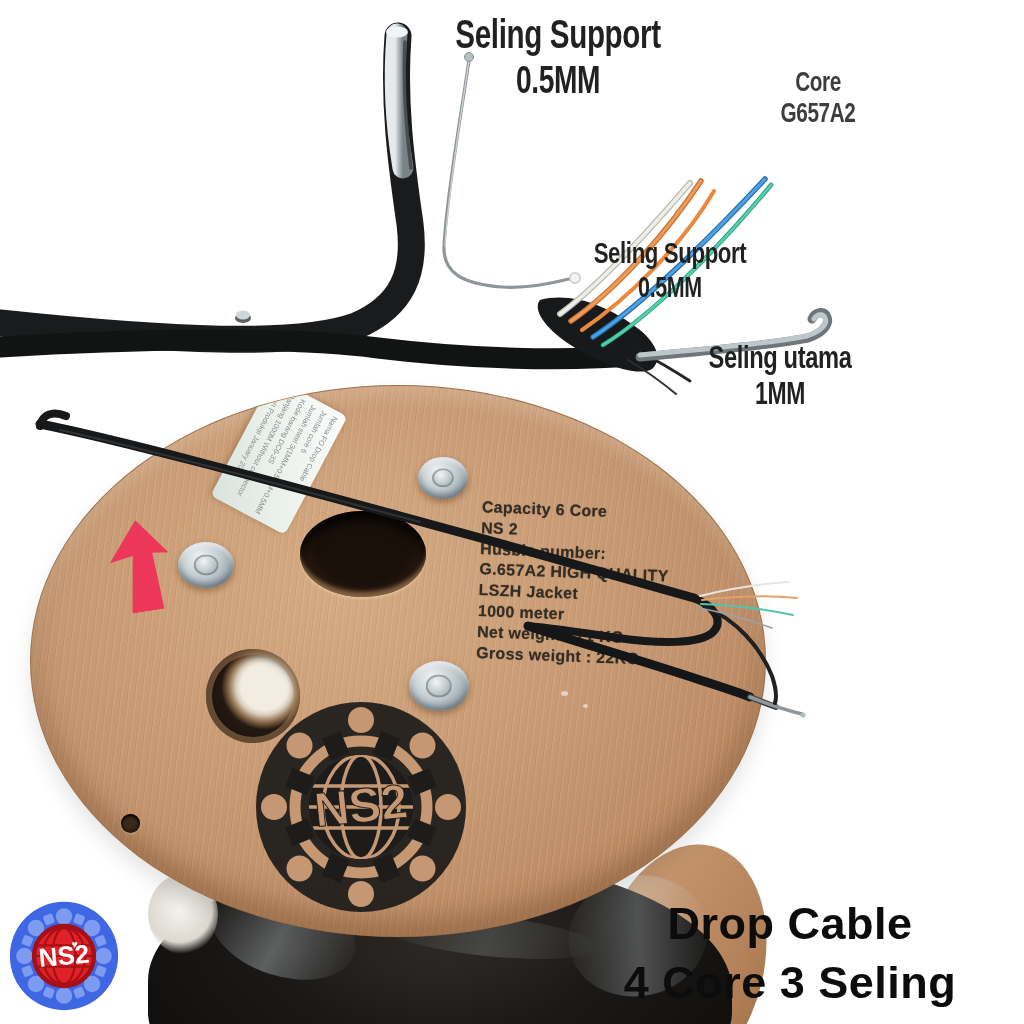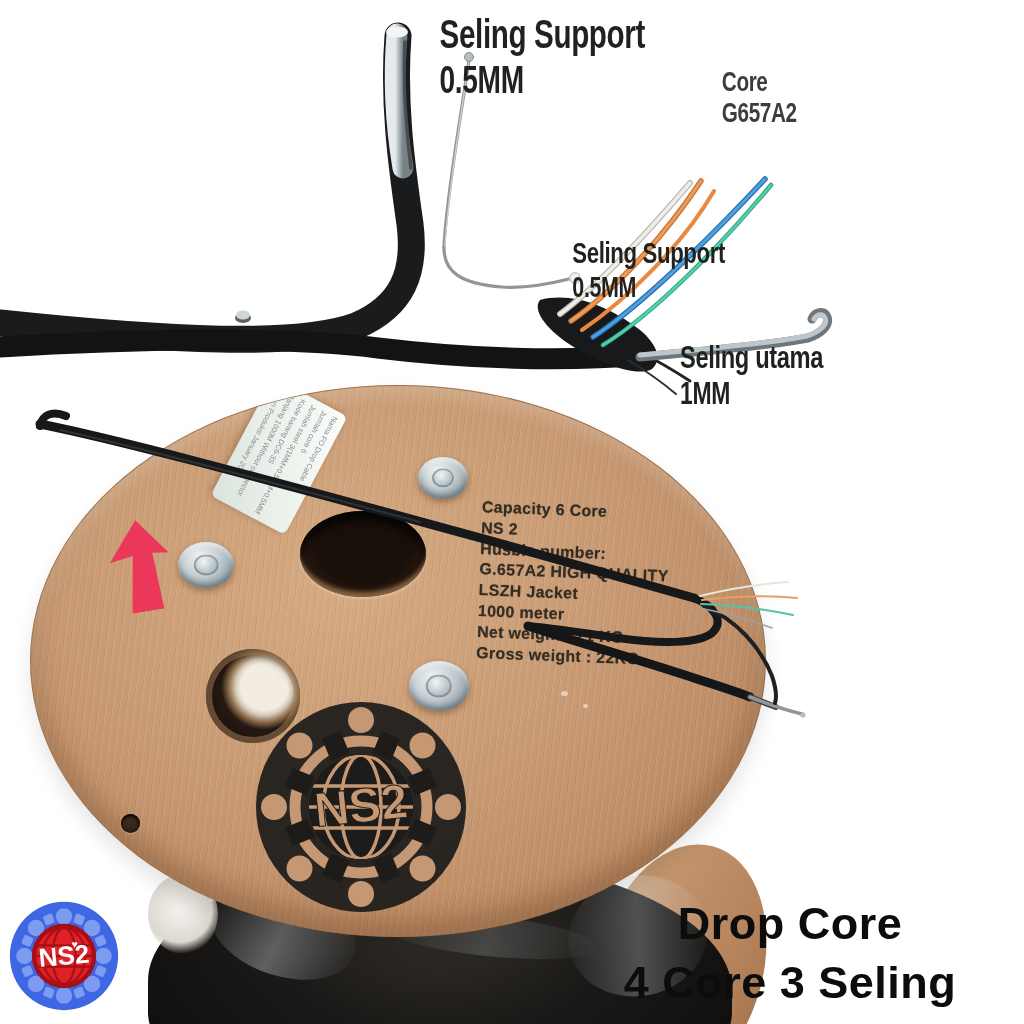--- a/index.html
+++ b/index.html
@@ -7,7 +7,7 @@
          font-family:"Liberation Sans", sans-serif;}
 
   
-  .ann{position:absolute;text-align:left;color:#1f2220;font-weight:700;z-index:6;}
+  .ann{position:absolute;text-align:center;color:#1f2220;font-weight:700;z-index:6;}
   .cond{display:block;transform:scaleX(.74);transform-origin:50% 0;letter-spacing:-.5px;line-height:1.12;}
   .ann1{left:398px;top:12px;width:320px;font-size:40px;}
   .ann1 .l2{font-size:38px;}

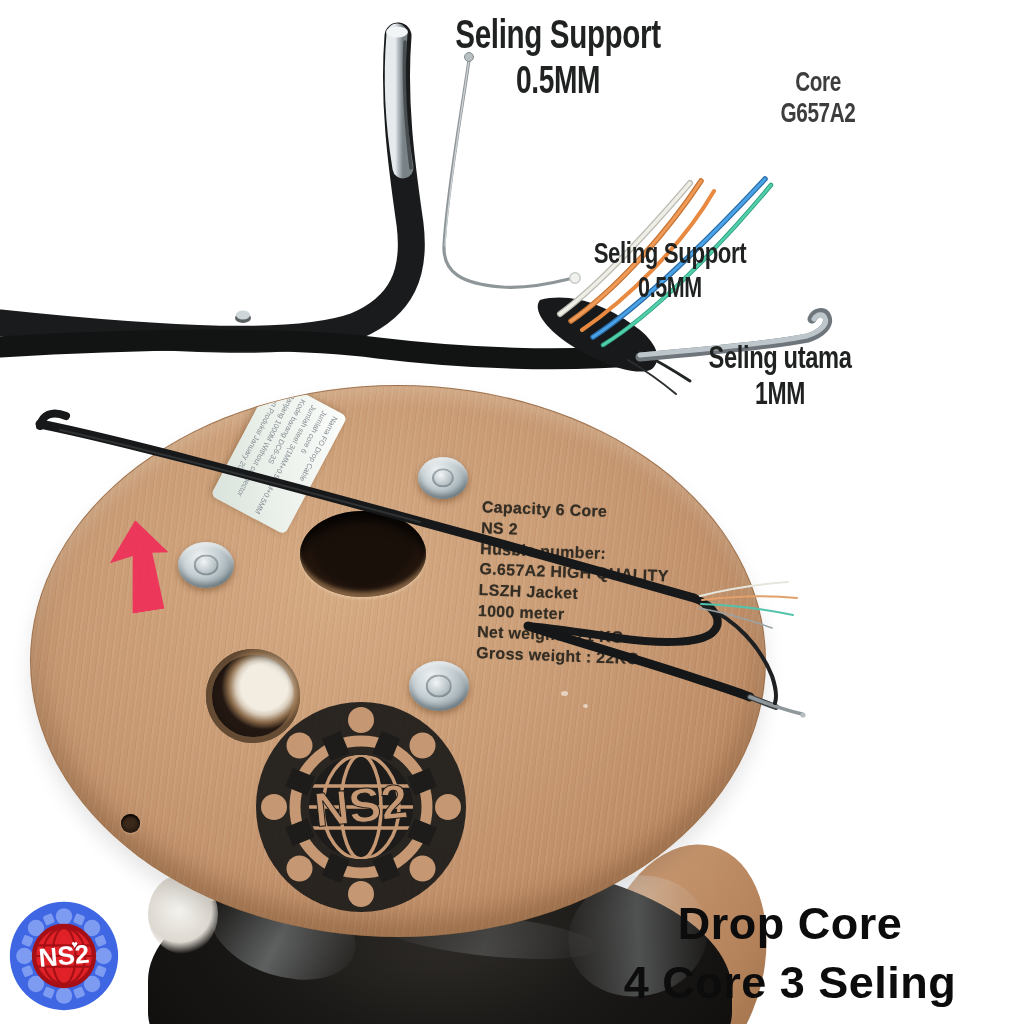--- a/index.html
+++ b/index.html
@@ -249,7 +249,7 @@
   </div>
 
   <div class="footer-title">
-    <span>Drop Core</span><br>
+    <span>Drop Cable</span><br>
     <span>4 Core 3 Seling</span>
   </div>
 

